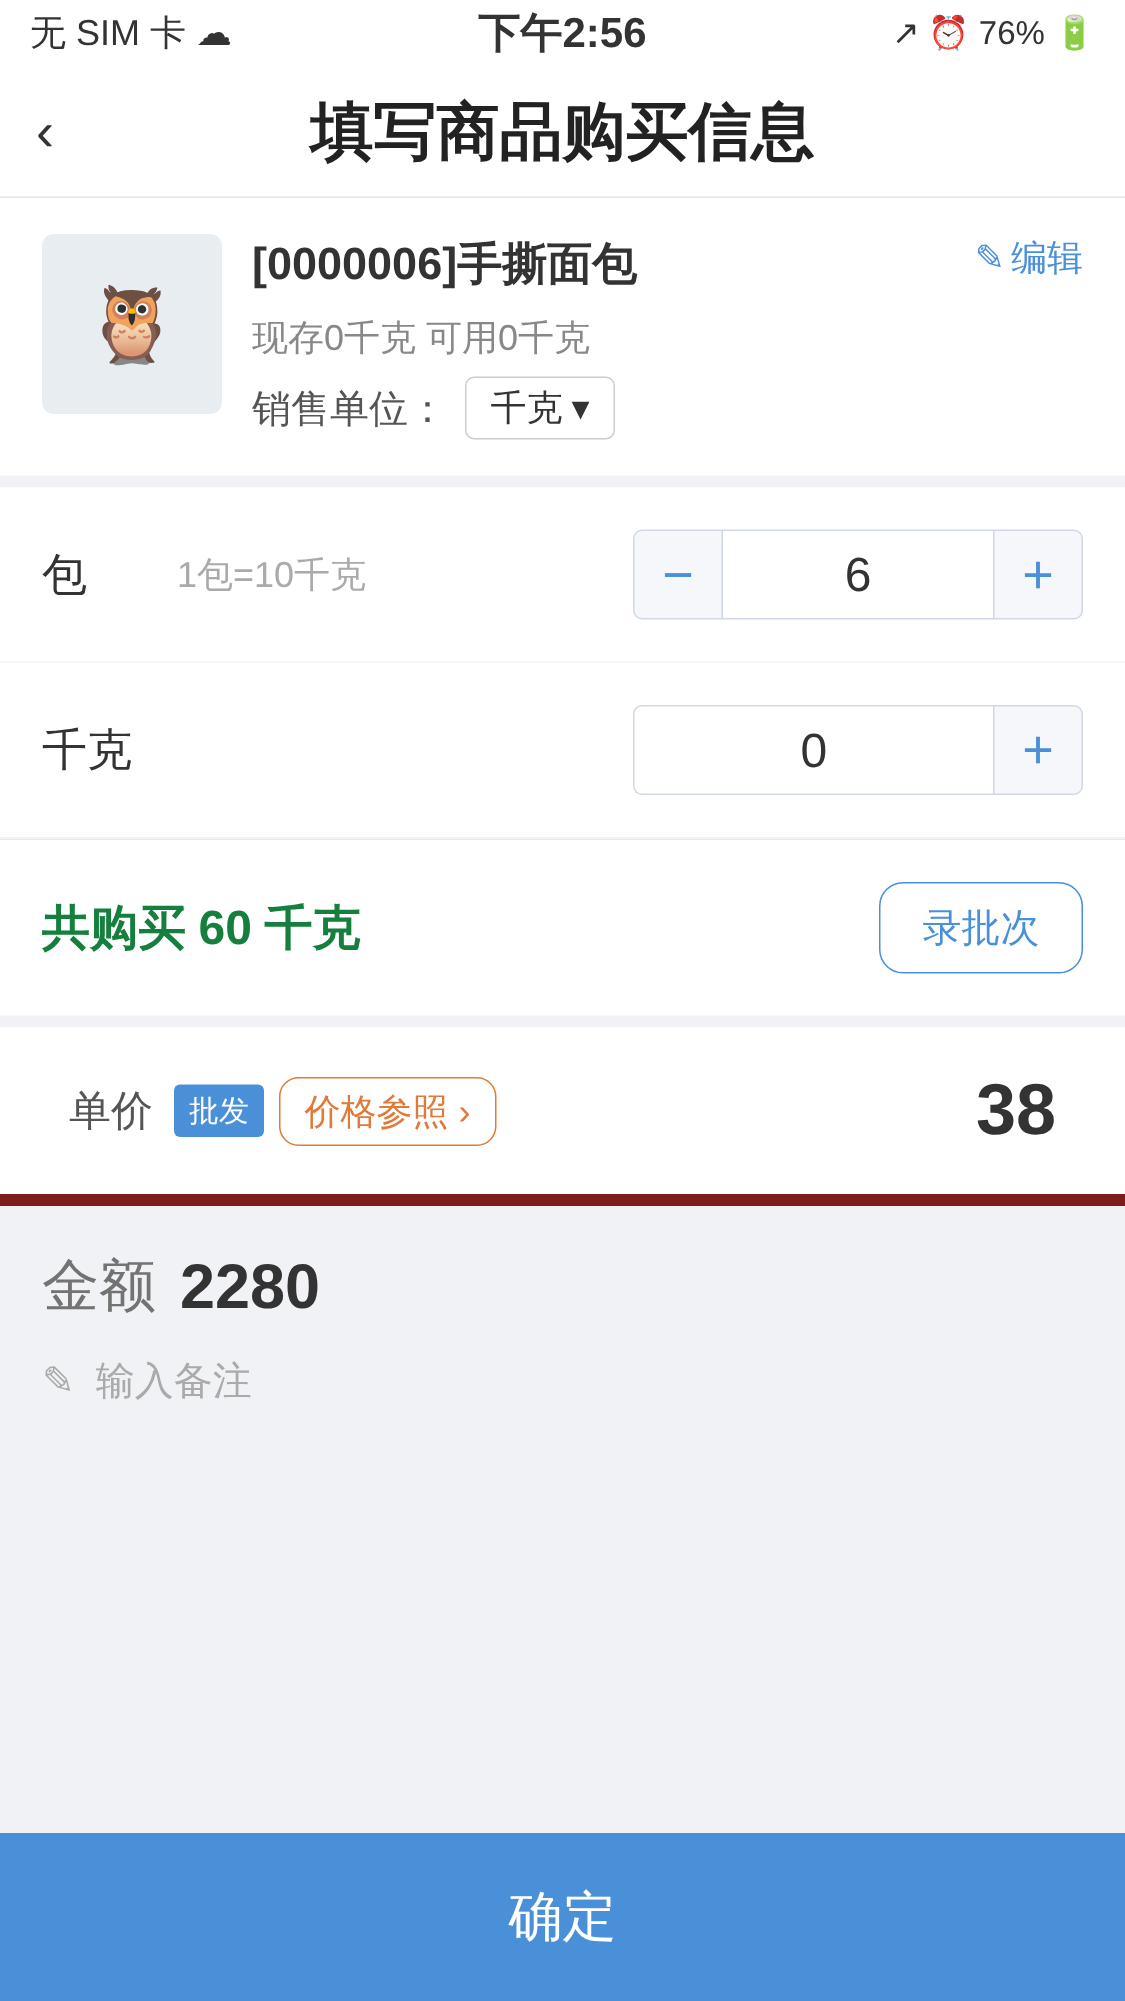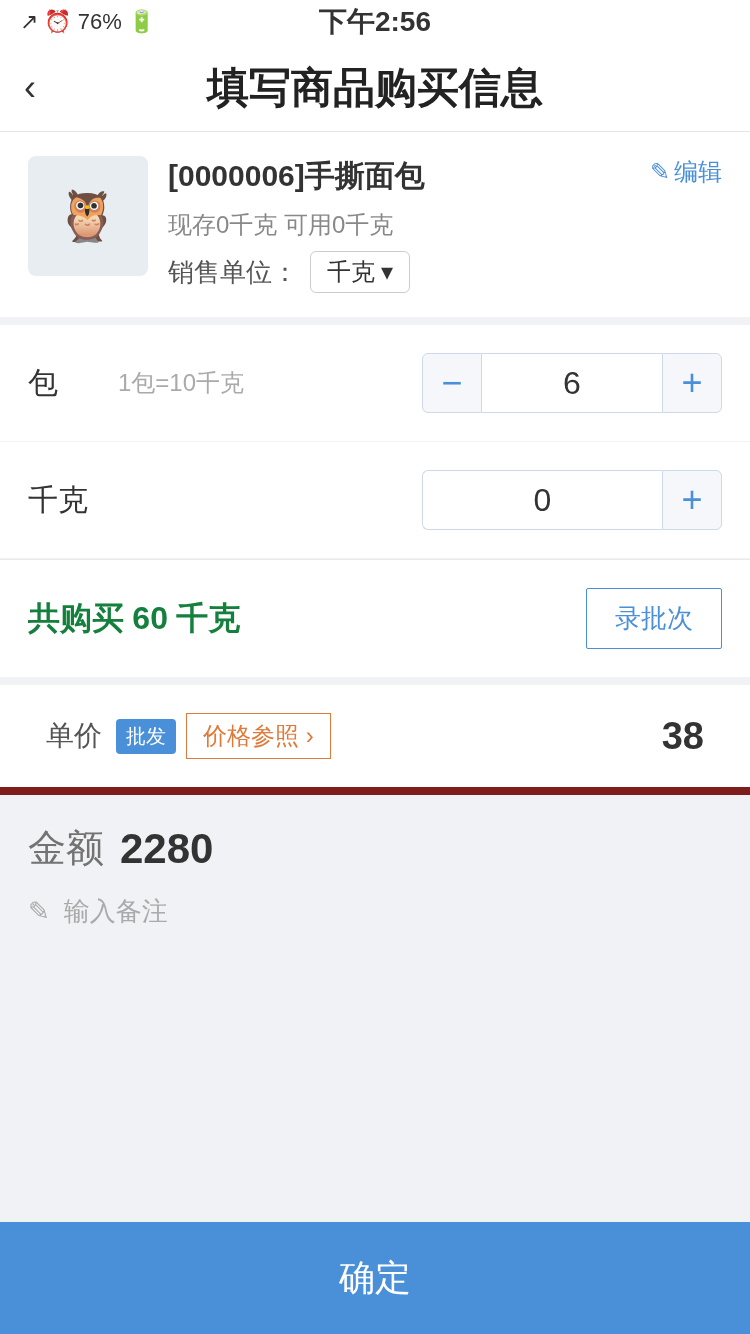--- a/index.html
+++ b/index.html
@@ -291,6 +291,9 @@
 <body>
 
 <div class="status-bar">
+  <div class="status-left">
+    <span>无 SIM 卡 ☁</span>
+  </div>
   <div class="status-center">下午2:56</div>
   <div class="status-right">
     <span>↗</span>

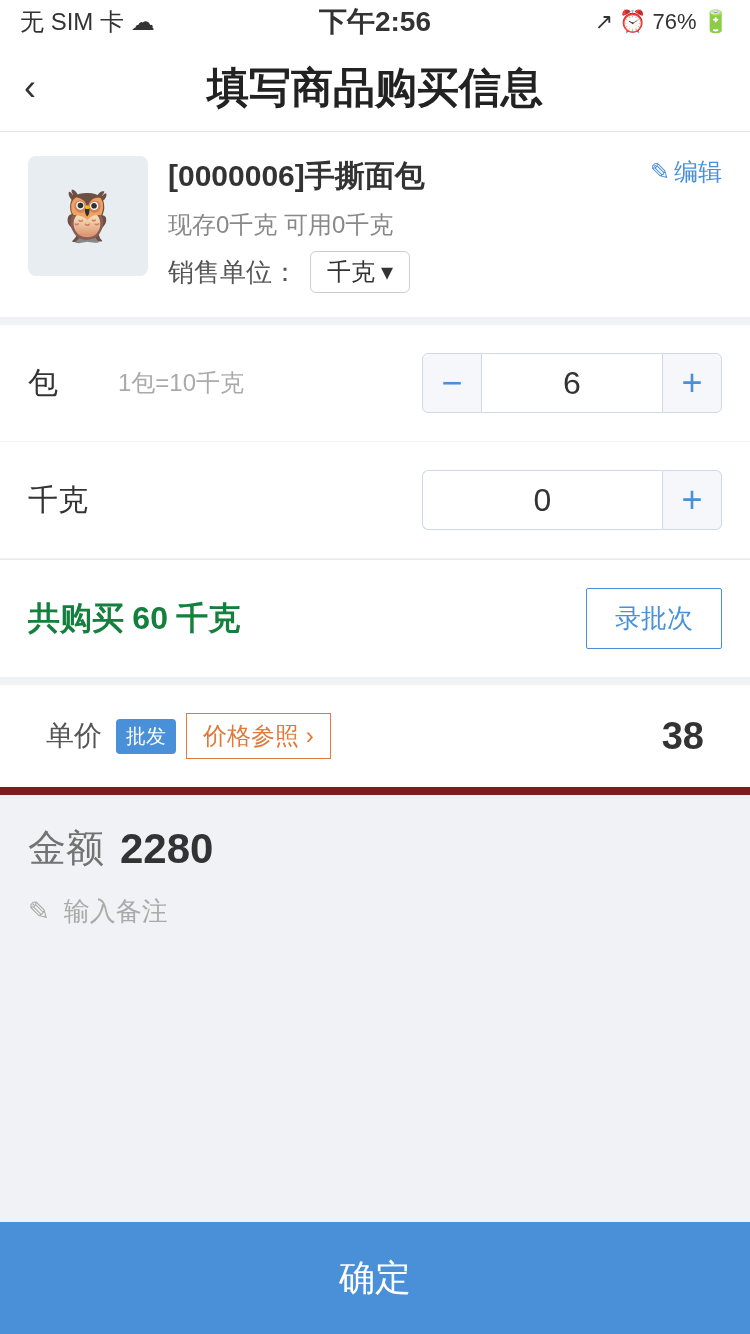--- a/index.html
+++ b/index.html
@@ -187,7 +187,7 @@
     }
     .batch-btn {
       border: 1px solid #4a90d9;
-      border-radius: 2px;
+      border-radius: 16px;
       padding: 12px 28px;
       font-size: 26px;
       color: #4a90d9;

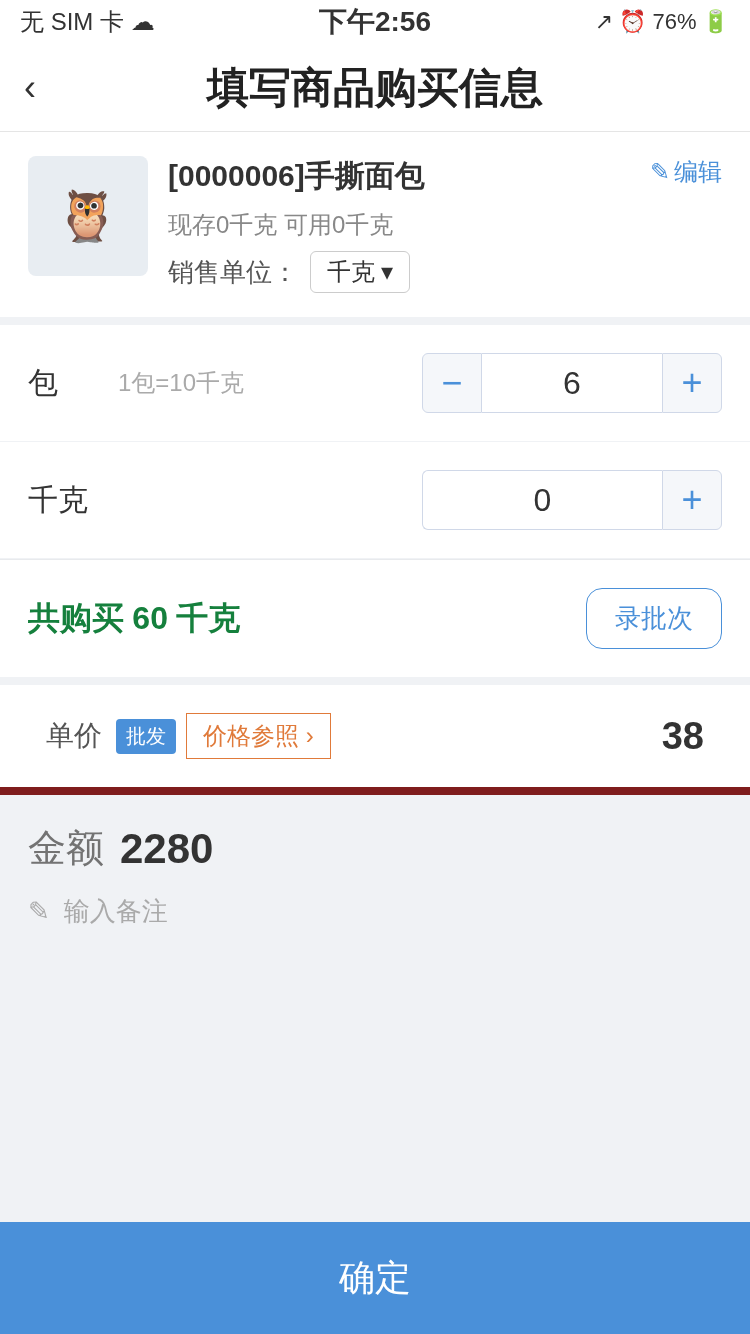--- a/index.html
+++ b/index.html
@@ -218,7 +218,7 @@
     }
     .price-ref-btn {
       border: 1.5px solid #e07a3a;
-      border-radius: 0;
+      border-radius: 13px;
       padding: 6px 16px;
       font-size: 24px;
       color: #e07a3a;

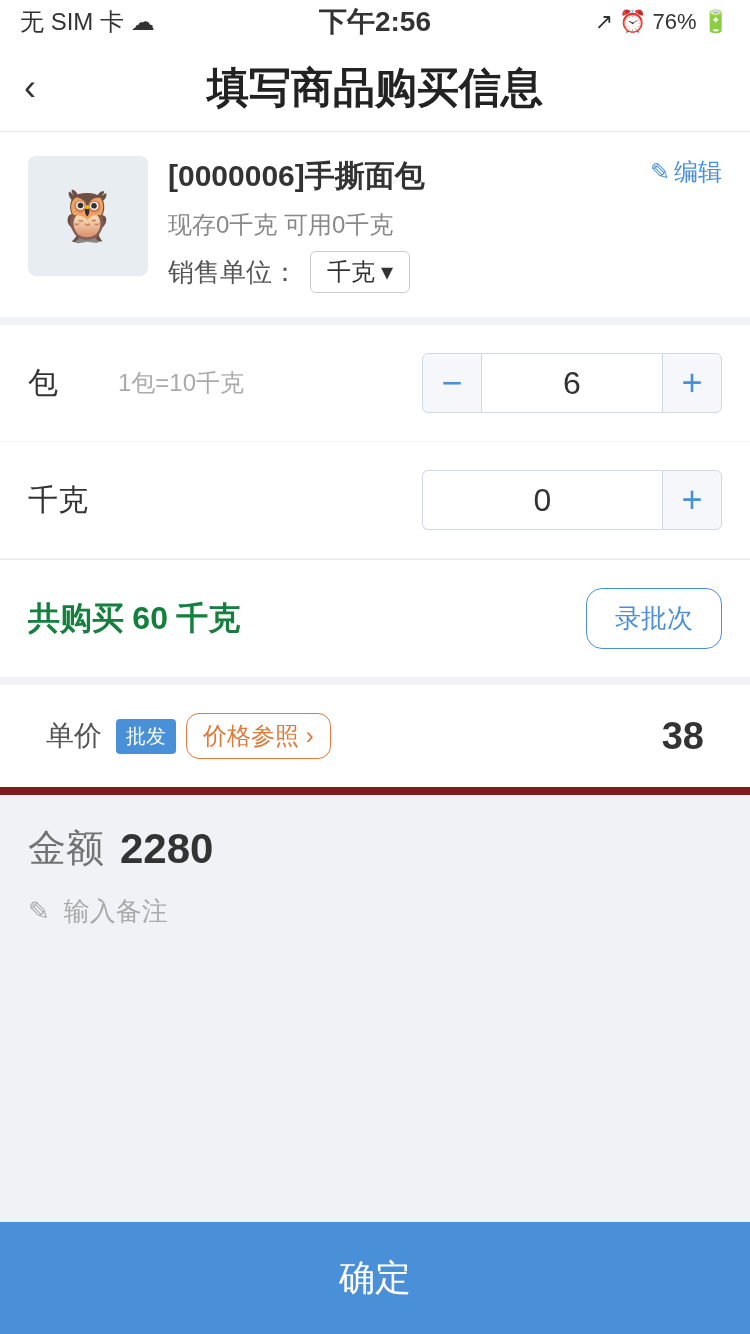--- a/index.html
+++ b/index.html
@@ -230,7 +230,7 @@
     }
     .price-value {
       margin-left: auto;
-      font-size: 38px;
+      font-size: 48px;
       font-weight: 600;
       color: #333;
     }

